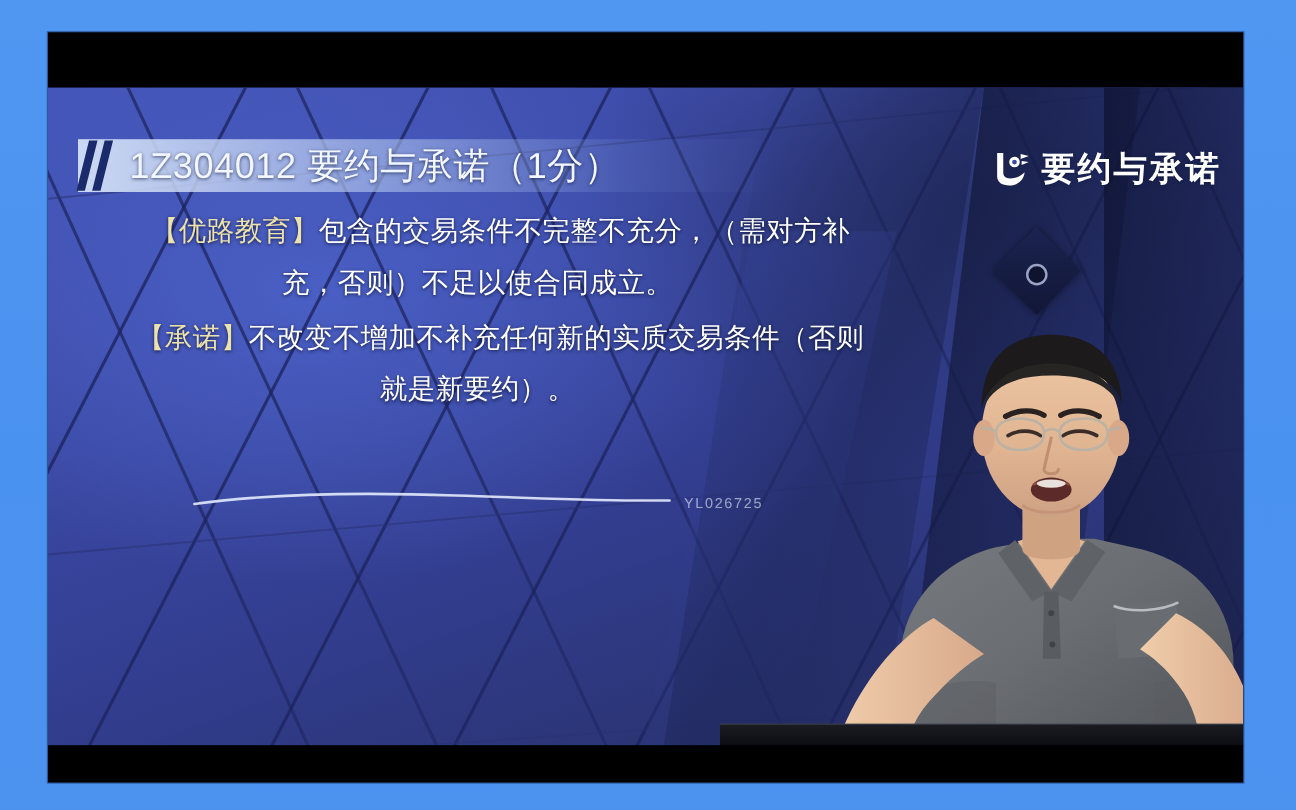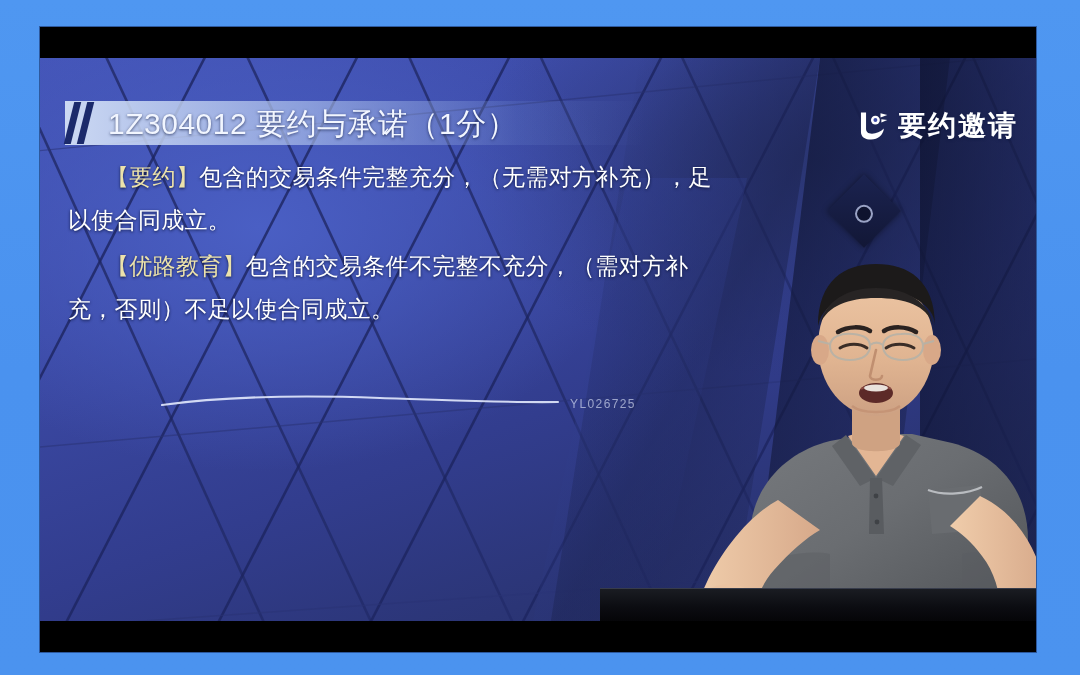--- a/index.html
+++ b/index.html
@@ -29,12 +29,13 @@
 
   
   #stage{
-    position:absolute;left:0;top:31px;width:100%;height:563px;
+    position:absolute;left:0;top:46px;width:100%;height:563px;
     background:
       radial-gradient(ellipse 60% 70% at 22% 30%, #4a5fc4 0%, rgba(74,95,196,0) 62%),
       radial-gradient(ellipse 55% 60% at 78% 18%, #2a3572 0%, rgba(42,53,114,0) 65%),
       linear-gradient(160deg,#4455b8 0%,#3c4aa6 30%,#323d8e 58%,#2b3576 78%,#242d62 100%);
     overflow:hidden;
+    text-align:center;
   }
 
   

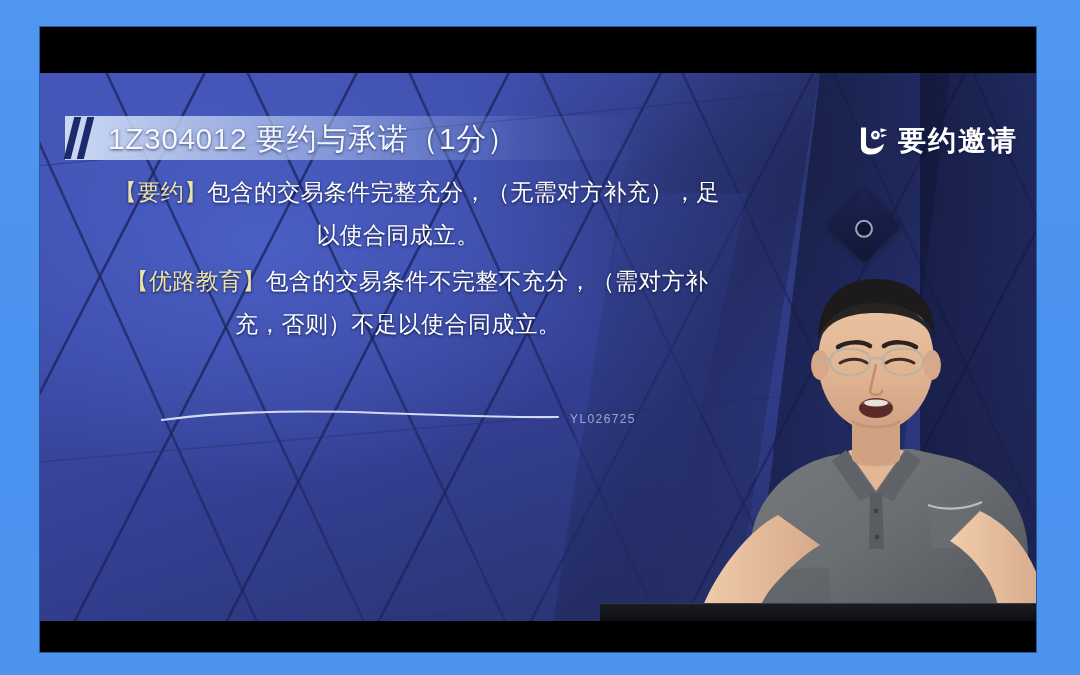--- a/index.html
+++ b/index.html
@@ -220,7 +220,7 @@
           <path d="M31,12 L38,13 L31,16 Z" fill="#ffffff"></path>
         </svg>
       </span>
-      <span id="brand-text">要约邀请</span>
+      <span id="brand-text">要约与承诺</span>
     </div>
 
     <div id="instructor">

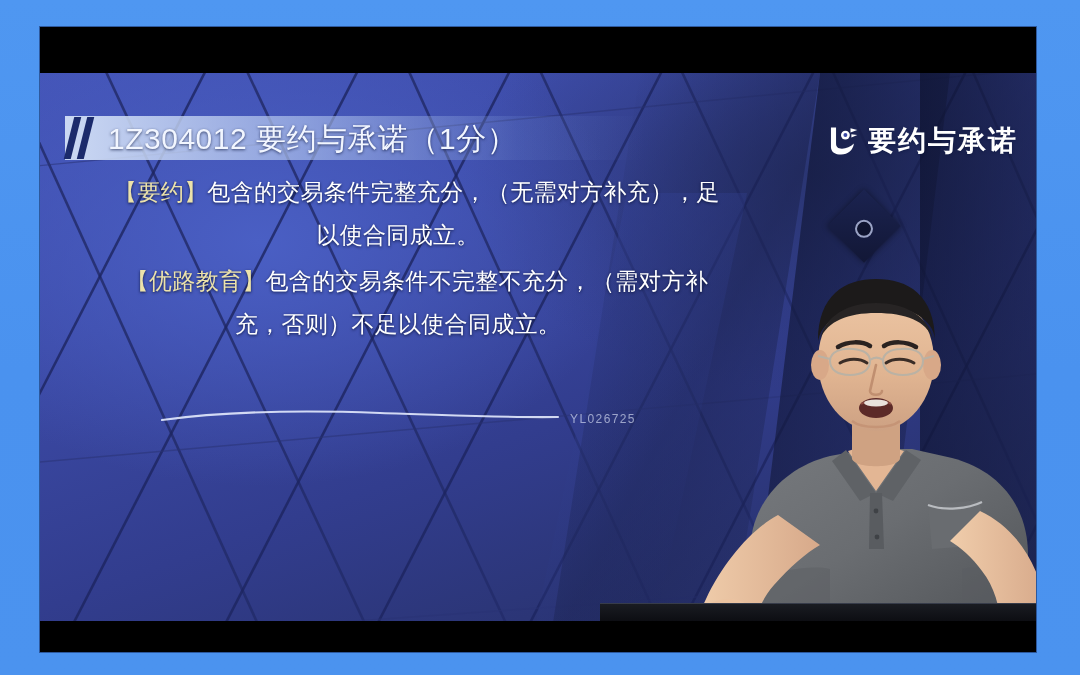--- a/index.html
+++ b/index.html
@@ -194,9 +194,6 @@
 
     <div id="slide-body">
       <p class="para">
-        <span class="term">【要约】</span><span class="body-text">包含的交易条件完整充分，（无需对方补充），足以使合同成立。</span>
-      </p>
-      <p class="para">
         <span class="term">【优路教育】</span><span class="body-text">包含的交易条件不完整不充分，（需对方补充，否则）不足以使合同成立。</span>
       </p>
     </div>

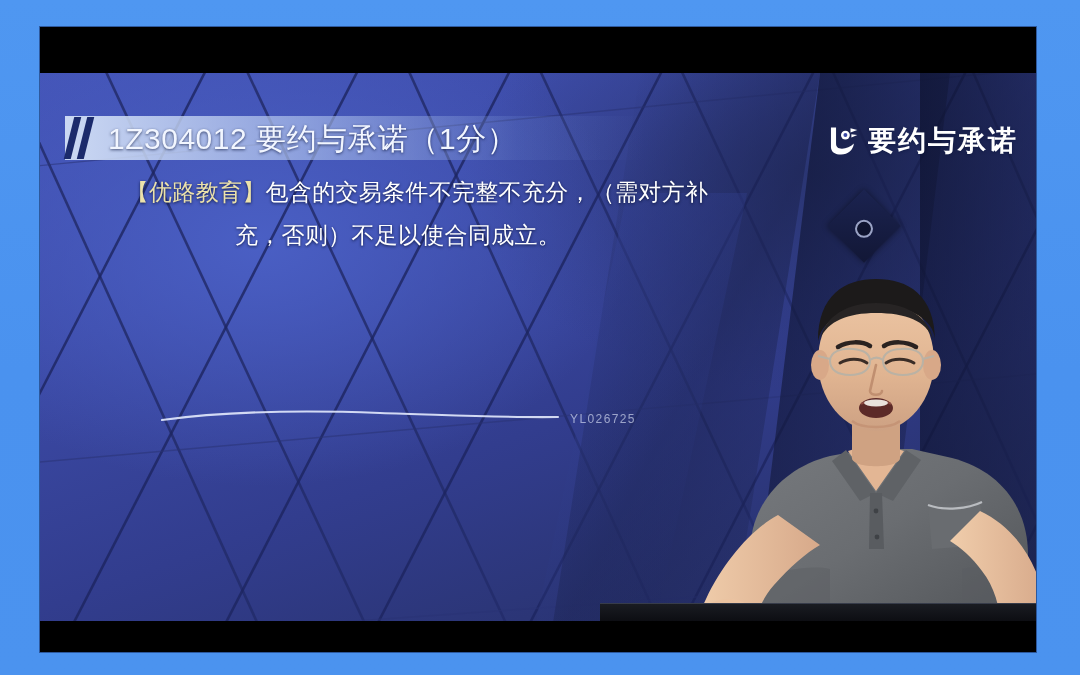--- a/index.html
+++ b/index.html
@@ -196,6 +196,9 @@
       <p class="para">
         <span class="term">【优路教育】</span><span class="body-text">包含的交易条件不完整不充分，（需对方补充，否则）不足以使合同成立。</span>
       </p>
+      <p class="para">
+        <span class="term">【承诺】</span><span class="body-text">不改变不增加不补充任何新的实质交易条件（否则就是新要约）。</span>
+      </p>
     </div>
 
     <div id="underline-stroke">

